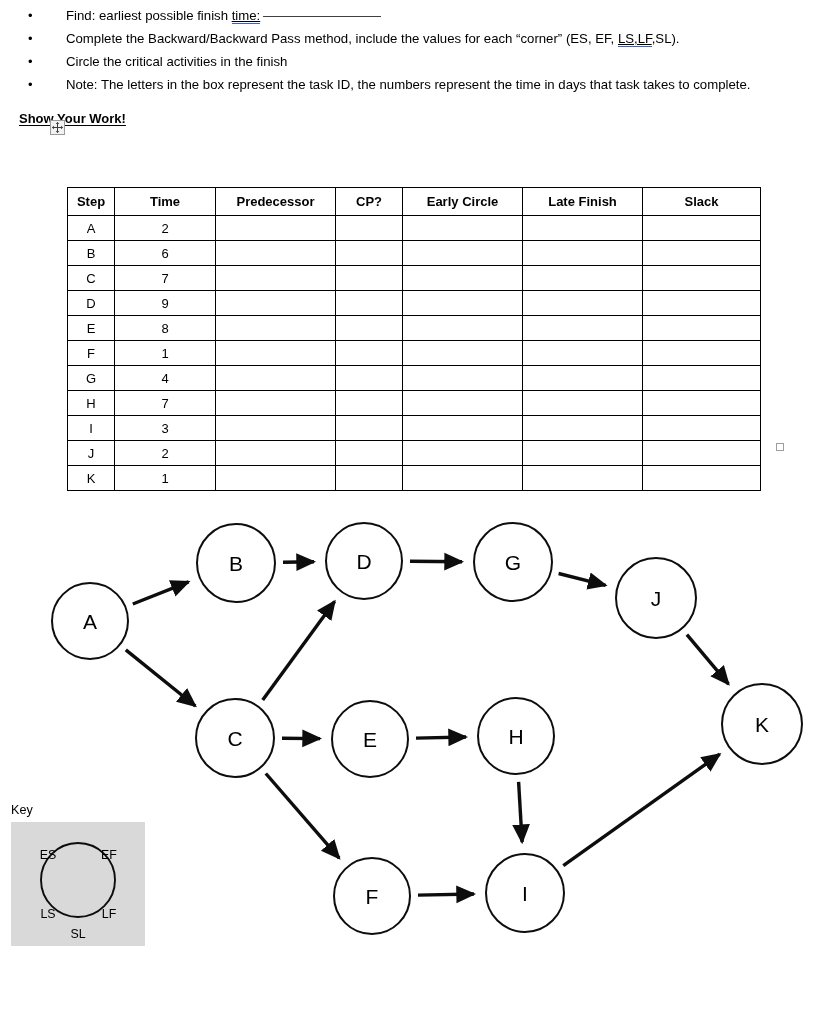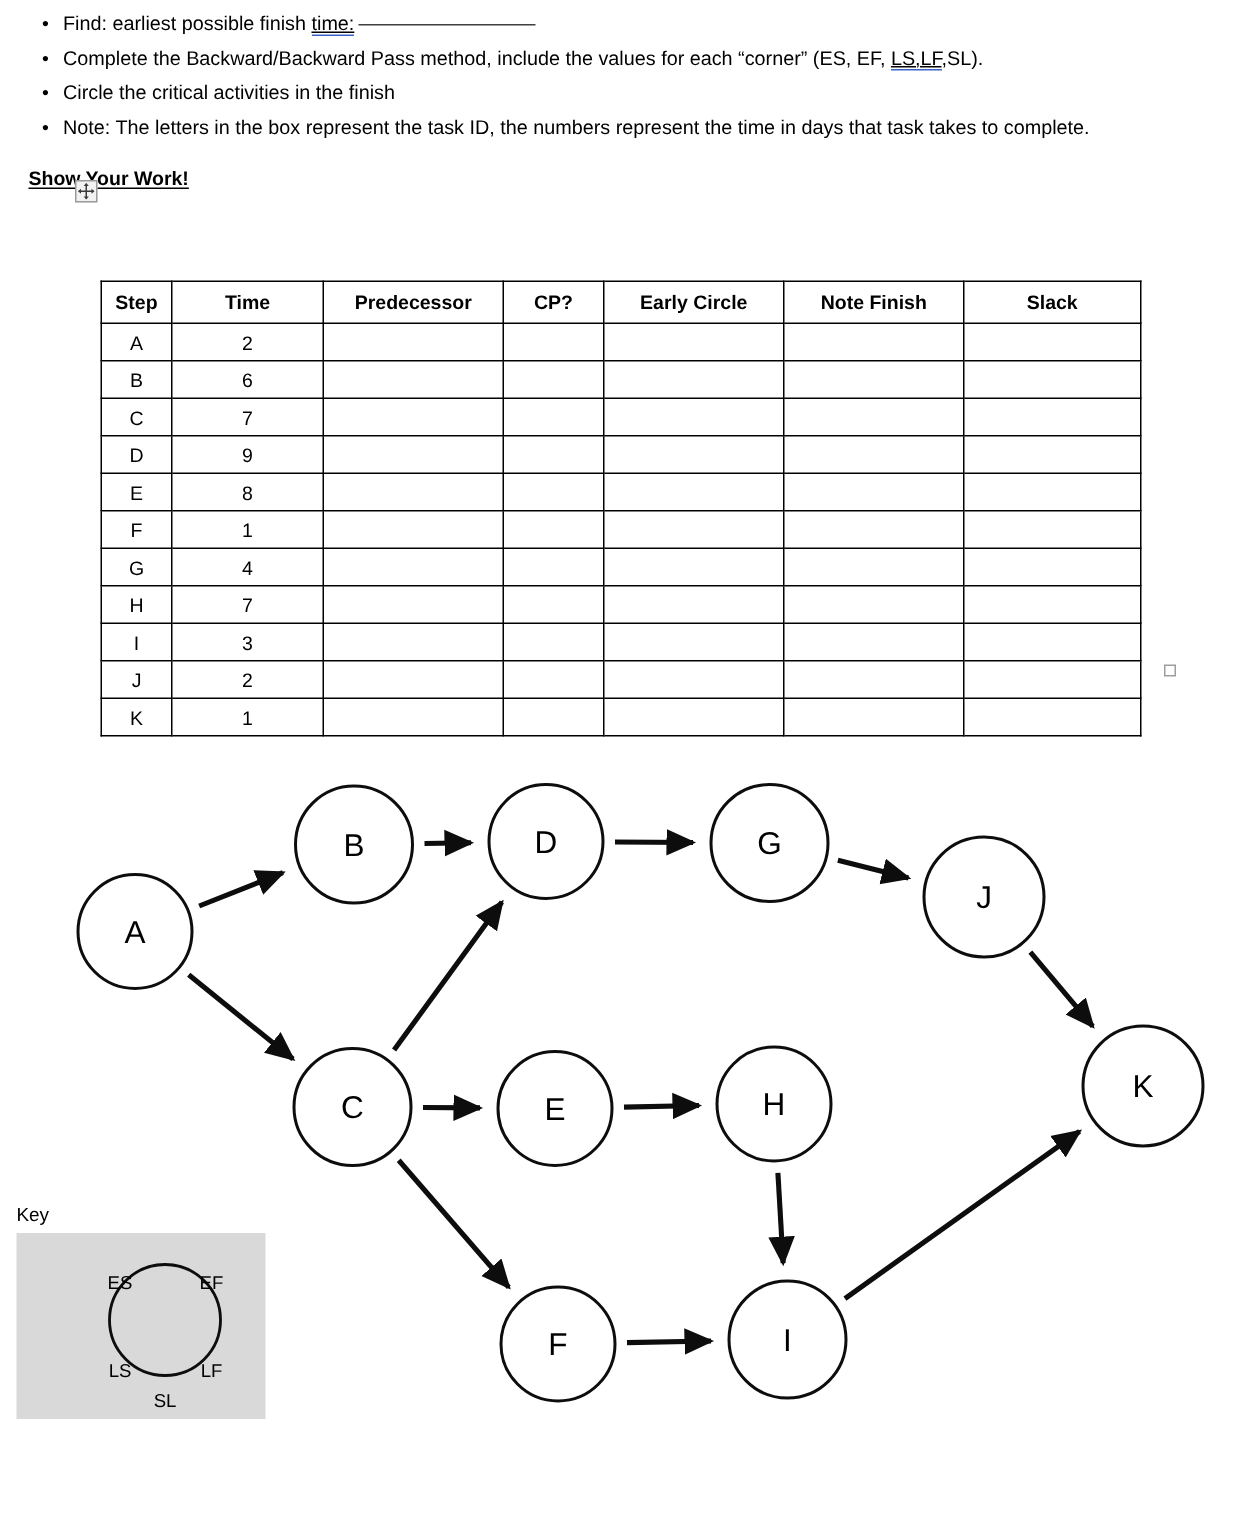--- a/index.html
+++ b/index.html
@@ -39,6 +39,7 @@
   }
   .bullet-text {
     flex: 1;
+    margin-left: 24px;
   }
   .spell-underline {
     border-bottom: 1.6px solid #3A62C8;

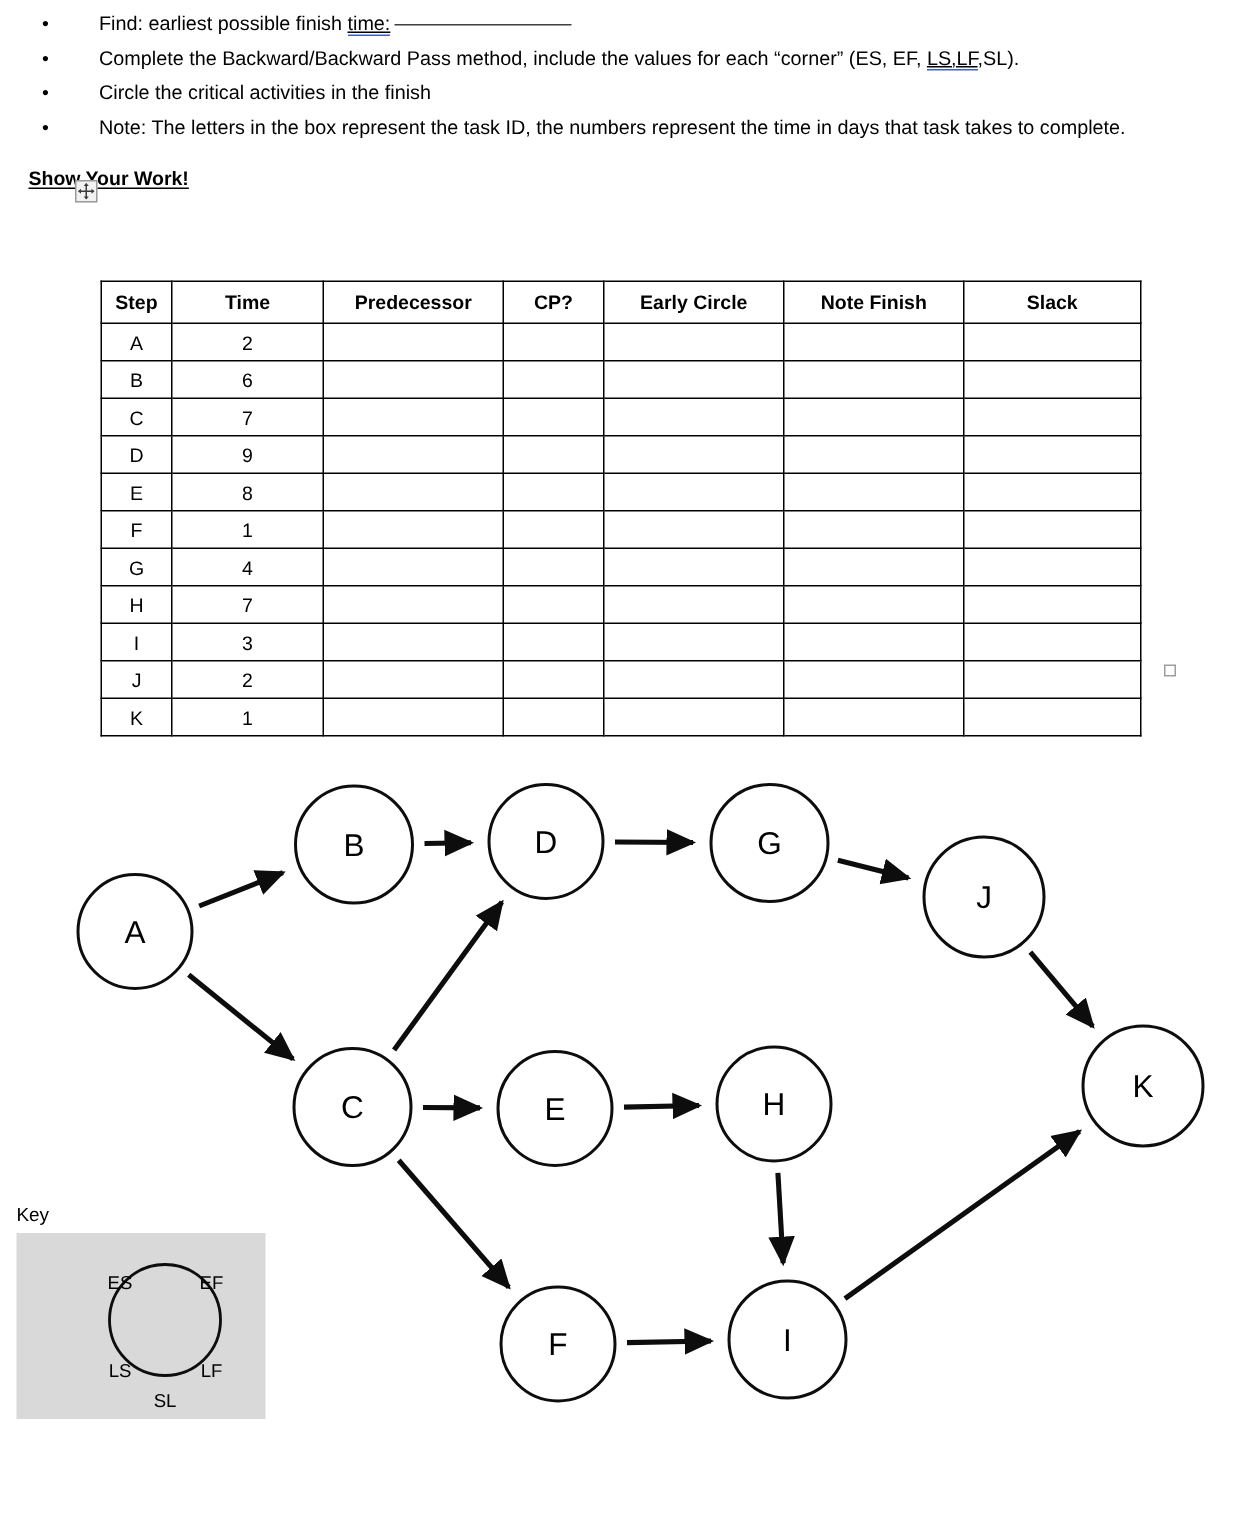--- a/index.html
+++ b/index.html
@@ -220,7 +220,7 @@
         <th>Predecessor</th>
         <th>CP?</th>
         <th>Early Circle</th>
-        <th>Note Finish</th>
+        <th>Late Finish</th>
         <th>Slack</th>
       </tr>
     </thead>

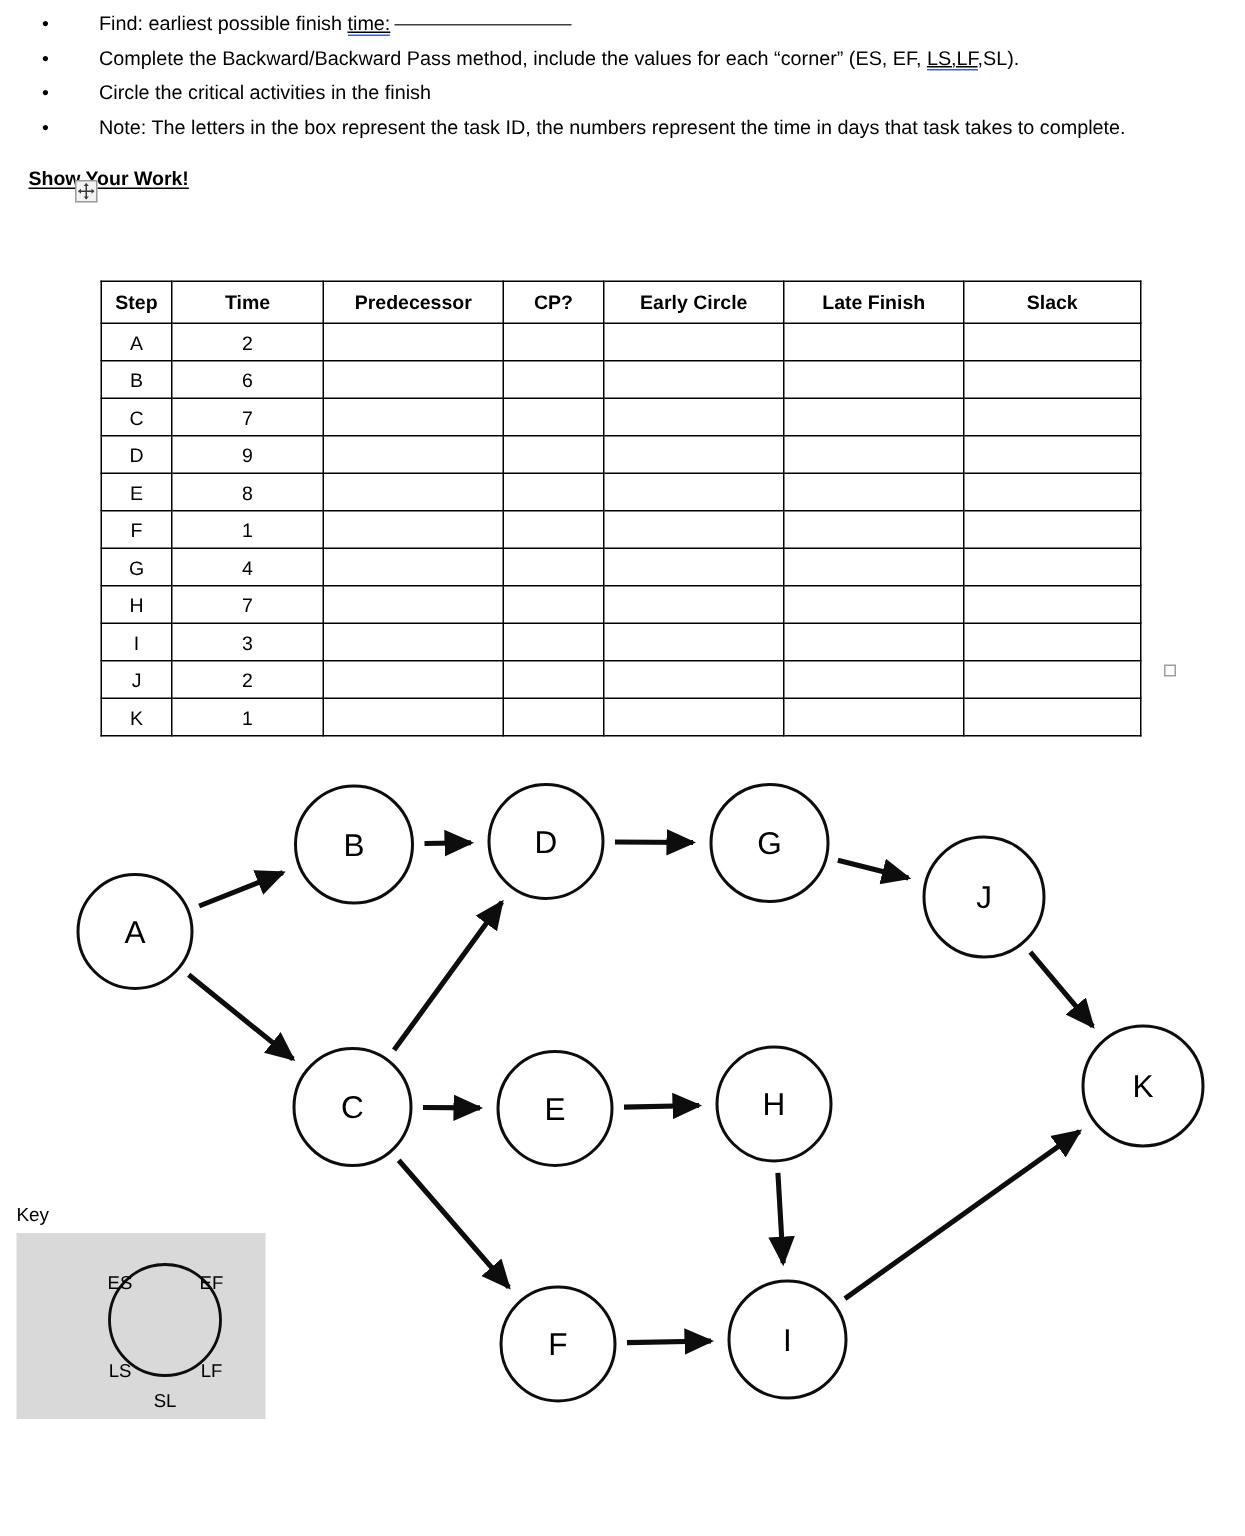--- a/index.html
+++ b/index.html
@@ -152,7 +152,6 @@
     width: 134px;
     height: 124px;
     background: #d9d9d9;
-    padding-left: 32px;
   }
   .key-box svg { display: block; }
   .key-text {

